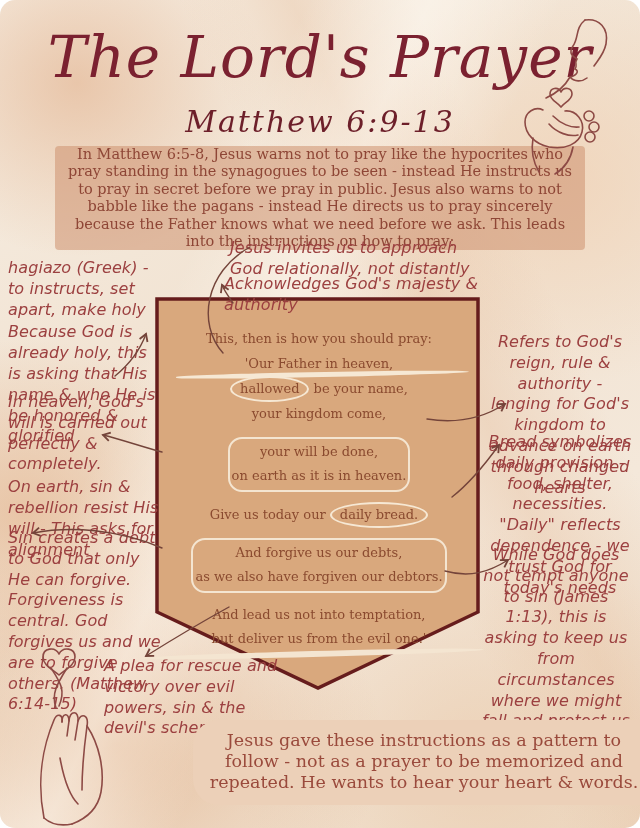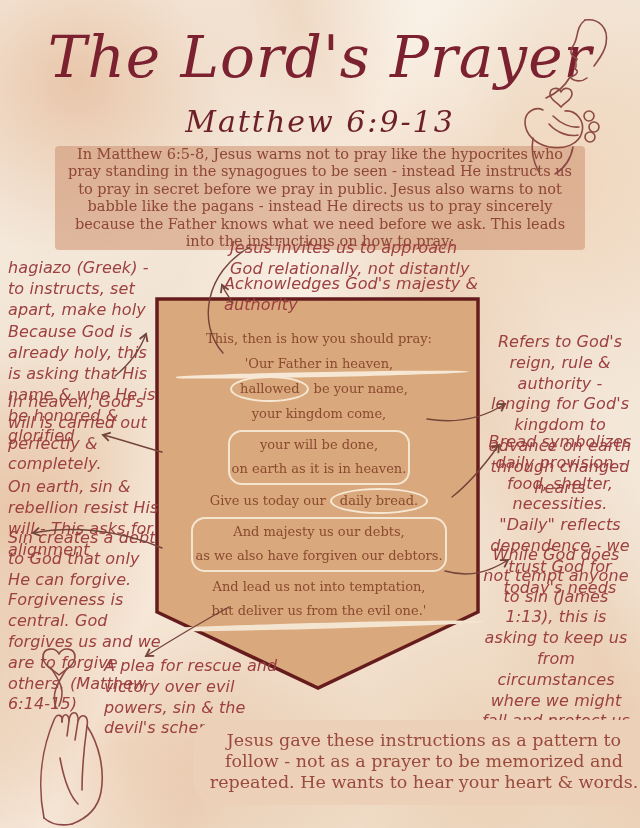--- a/index.html
+++ b/index.html
@@ -13,6 +13,7 @@
       radial-gradient(60% 35% at 18% 90%, rgba(219,163,118,.6), rgba(219,163,118,0) 70%),
       radial-gradient(55% 40% at 75% 92%, rgba(232,196,162,.55), rgba(232,196,162,0) 70%),
       linear-gradient(150deg,#f7efe4 0%,#f1e2d1 40%,#f4e8da 70%,#eeddc9 100%);
+    border-radius: 15px;
   }
   .page::before{
     content:"";position:absolute;inset:0;pointer-events:none;

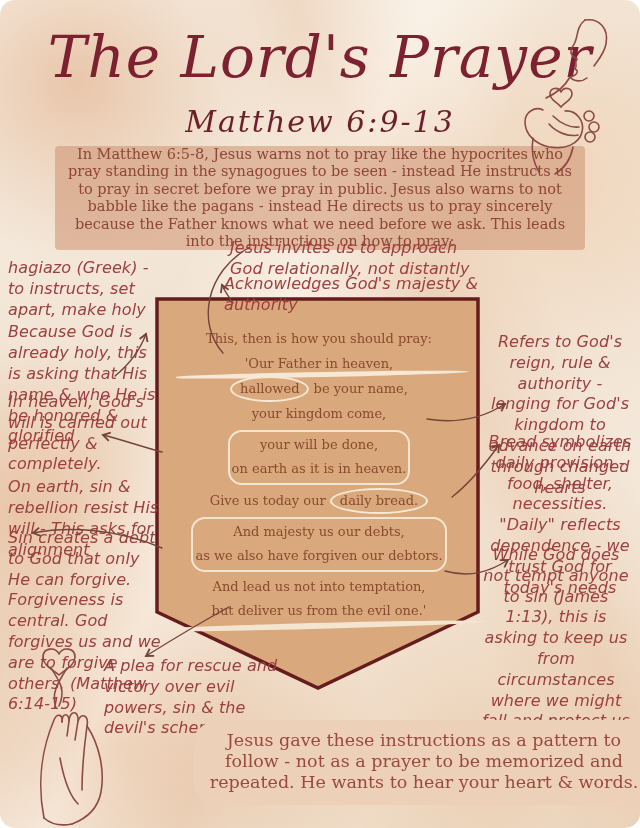--- a/index.html
+++ b/index.html
@@ -57,7 +57,7 @@
     padding:0 8px;line-height:22px;
   }
   .box-hl{
-    display:block;width:fit-content;margin:3px auto;padding:1px 2px;
+    display:block;width:fit-content;margin:10px auto;padding:1px 2px;
     border:2.5px solid #f4e5d1;border-radius:14px;
   }
   .u-father::after{

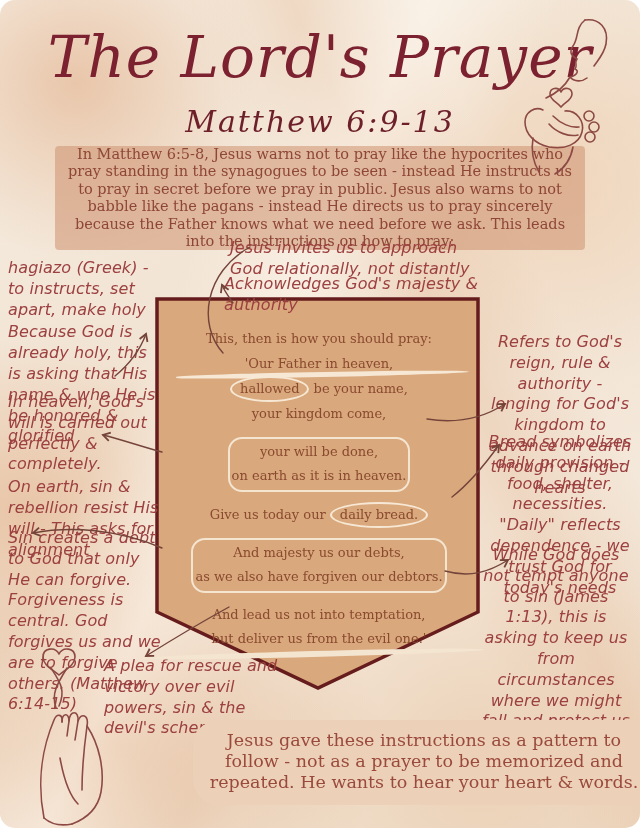--- a/index.html
+++ b/index.html
@@ -116,7 +116,7 @@
     </div>
     <div class="line"><span>Give us today our </span><span class="circle-hl">daily bread.</span></div>
     <div class="box-hl">
-      <div class="line">And majesty us our debts,</div>
+      <div class="line">And forgive us our debts,</div>
       <div class="line">as we also have forgiven our debtors.</div>
     </div>
     <div class="line">And lead us not into temptation,</div>

